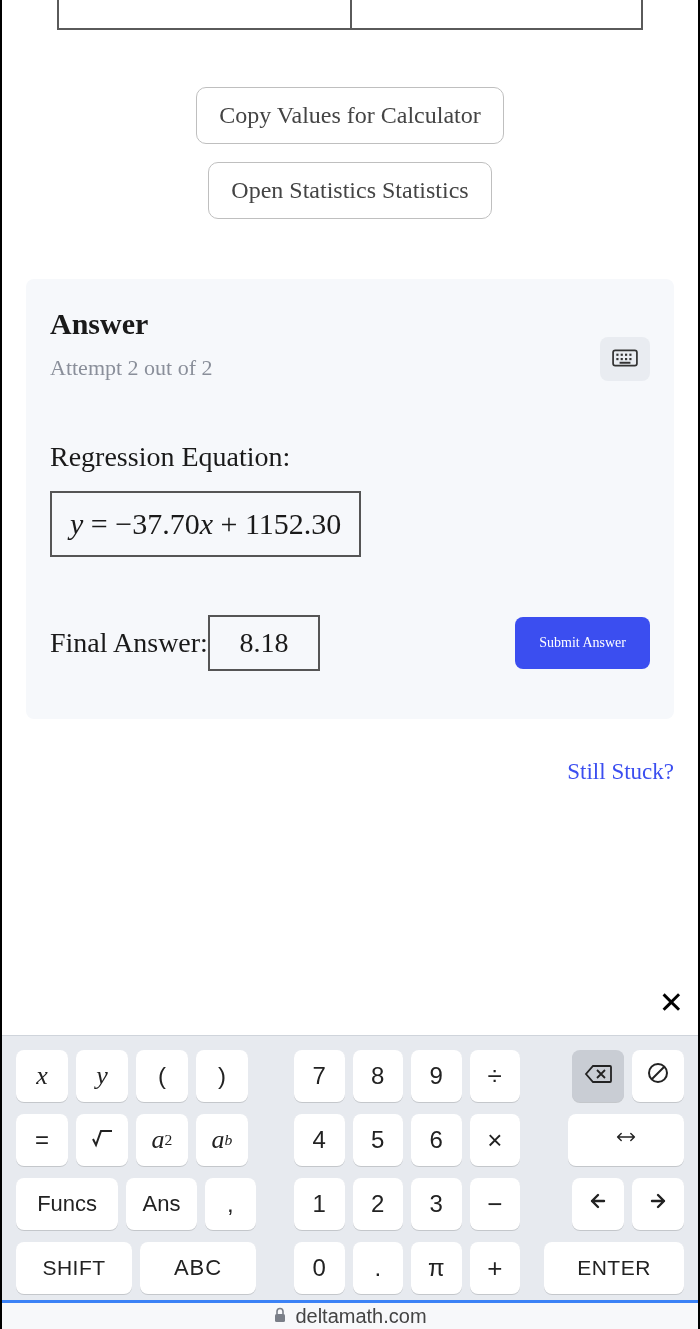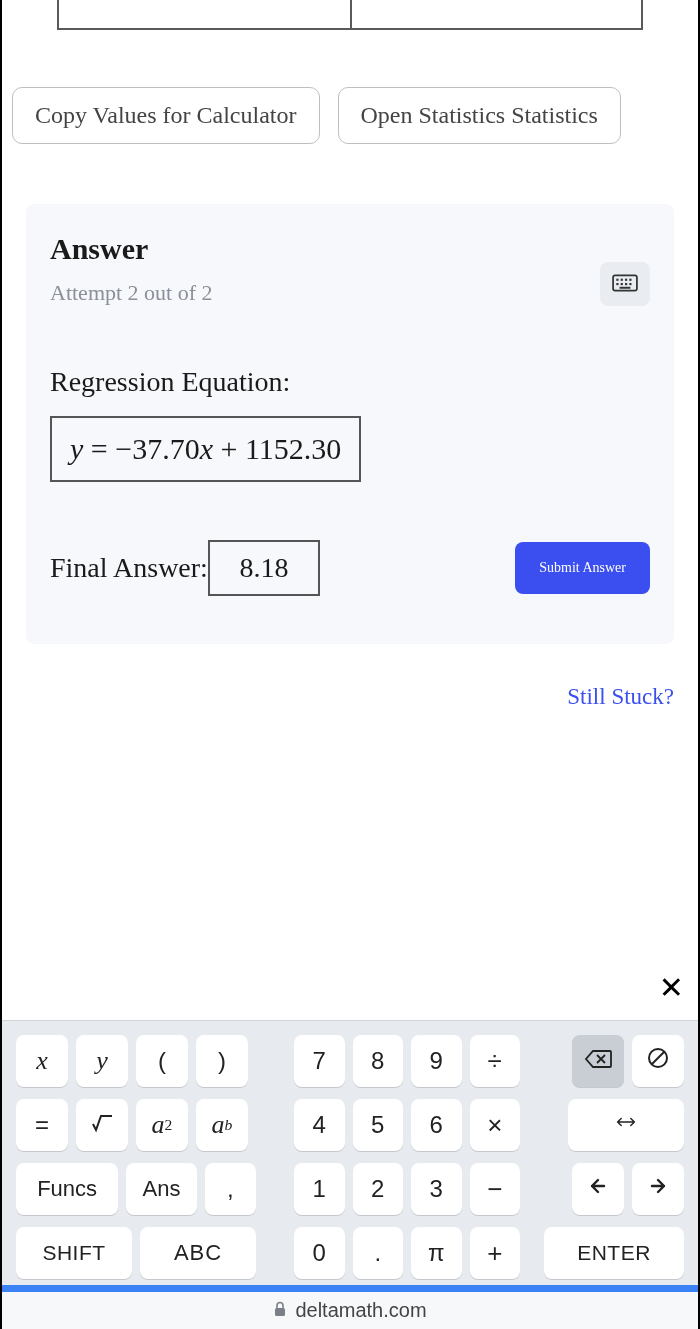--- a/index.html
+++ b/index.html
@@ -11,7 +11,7 @@
   .table-edge .row { position: absolute; left: 45px; right: 45px; top: 0; height: 30px; border-left: 2px solid #5a5a5a; border-right: 2px solid #5a5a5a; border-bottom: 2px solid #5a5a5a; }
   .table-edge .row .mid { position: absolute; left: 50%; top: 0; bottom: 0; width: 2px; background: #5a5a5a; }
 
-  .action-buttons { display: flex; gap: 18px; align-items: center; margin: 45px 0 60px; }
+  .action-buttons { display: flex; flex-direction: column; gap: 18px; align-items: center; margin: 45px 0 60px; }
   .outline-btn { font-family: Georgia, serif; font-size: 24px; color: #444; background: #fff; border: 1.5px solid #bfbfbf; border-radius: 10px; padding: 14px 22px; cursor: pointer; }
 
   .answer-card { background: #f6f8fb; border-radius: 8px; margin: 0 14px; padding: 28px 24px 48px; position: relative; }

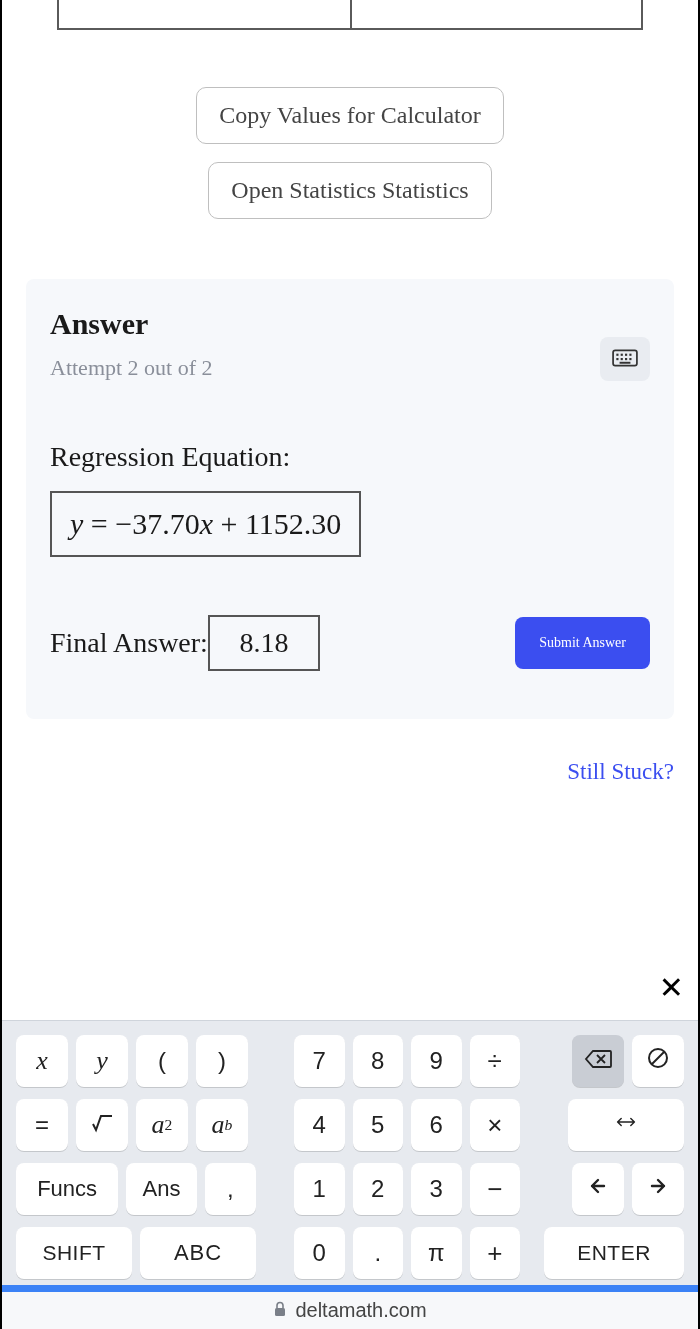--- a/index.html
+++ b/index.html
@@ -57,7 +57,7 @@
   .key.backspace svg { width: 28px; height: 20px; }
   .key.arrow { font-size: 28px; }
 
-  .url-bar { height: 44px; border-top: 7px solid #3b82f6; display: flex; align-items: center; justify-content: center; gap: 8px; font-family: -apple-system, Helvetica, Arial, sans-serif; font-size: 20px; color: #444; background: #f7f8fa; }
+  .url-bar { height: 29px; border-top: 3px solid #3b82f6; display: flex; align-items: center; justify-content: center; gap: 8px; font-family: -apple-system, Helvetica, Arial, sans-serif; font-size: 20px; color: #444; background: #f7f8fa; }
   .url-bar svg { width: 14px; height: 16px; fill: #7a7f88; }
 </style>
 </head>

